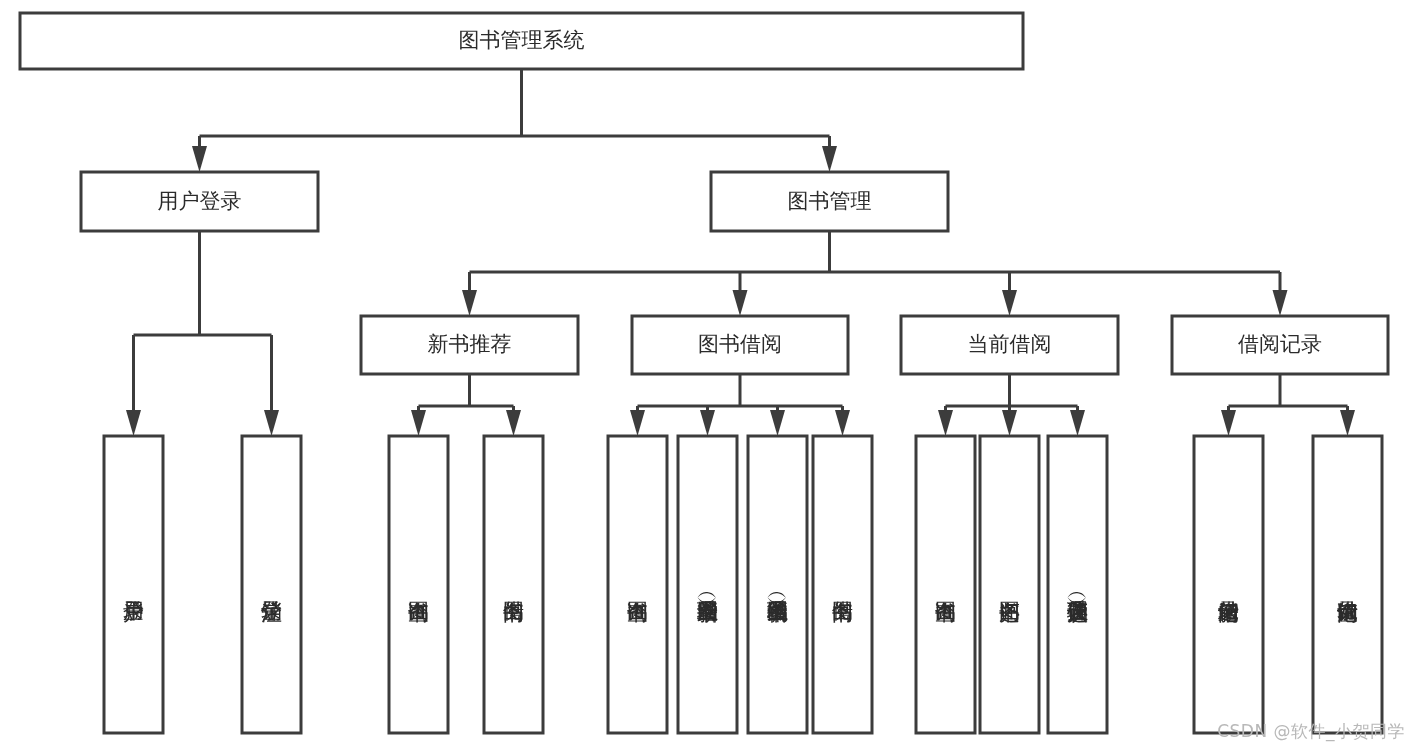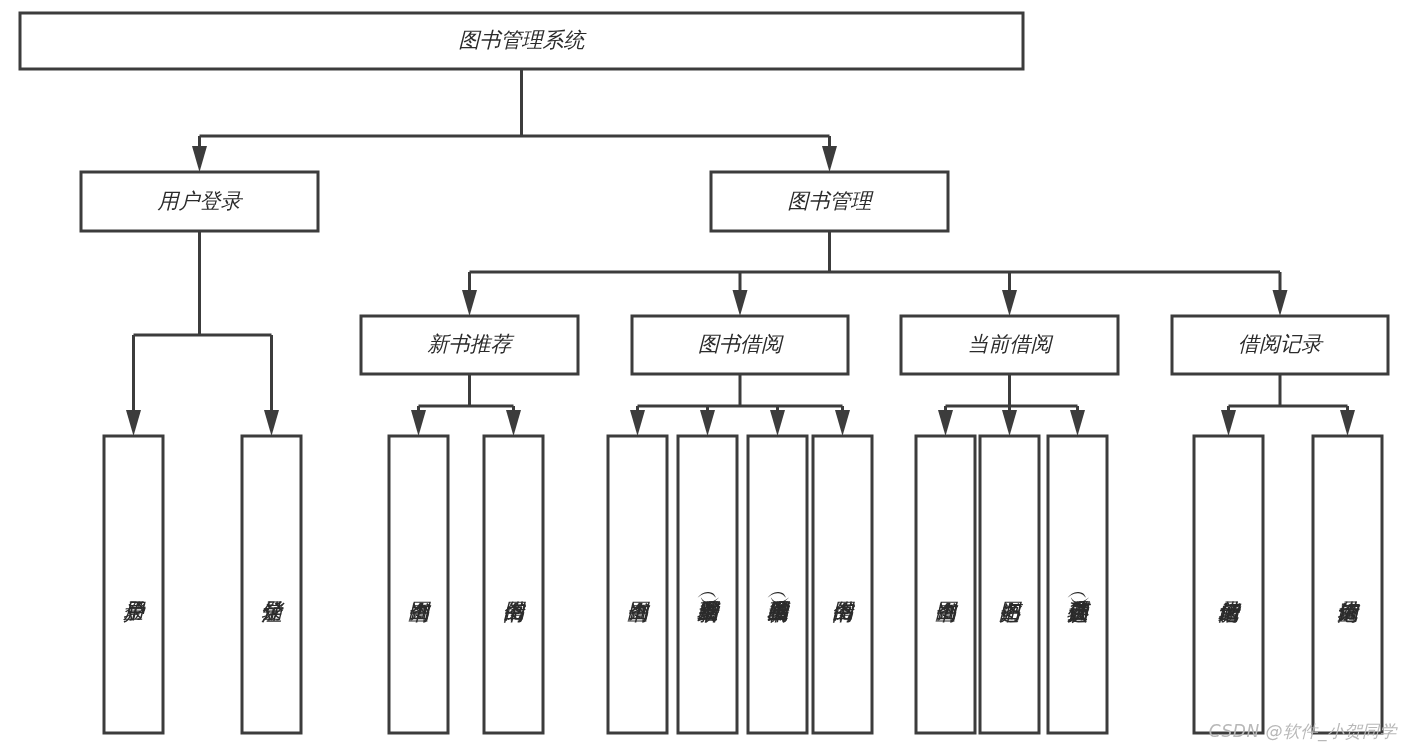--- a/index.html
+++ b/index.html
@@ -19,7 +19,6 @@
     width: 1405px;
     height: 747px;
     background: #ffffff;
-    font-style: italic;
   }
   svg.diagram-canvas {
     position: absolute;

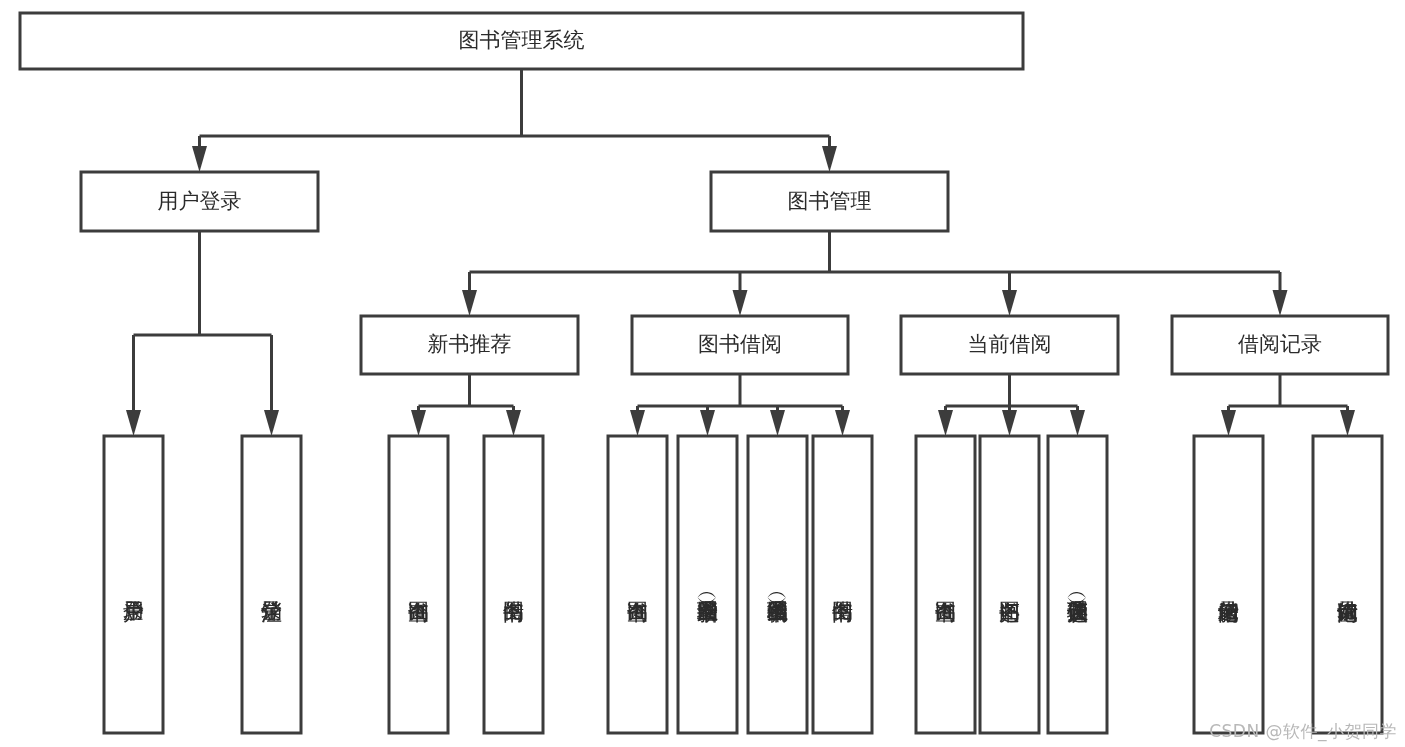--- a/index.html
+++ b/index.html
@@ -63,7 +63,7 @@
   }
   .watermark-text {
     position: absolute;
-    right: 8px;
+    right: 0;
     bottom: 4px;
     font-family: "DejaVu Sans", "Liberation Sans", sans-serif;
     font-size: 17px;

